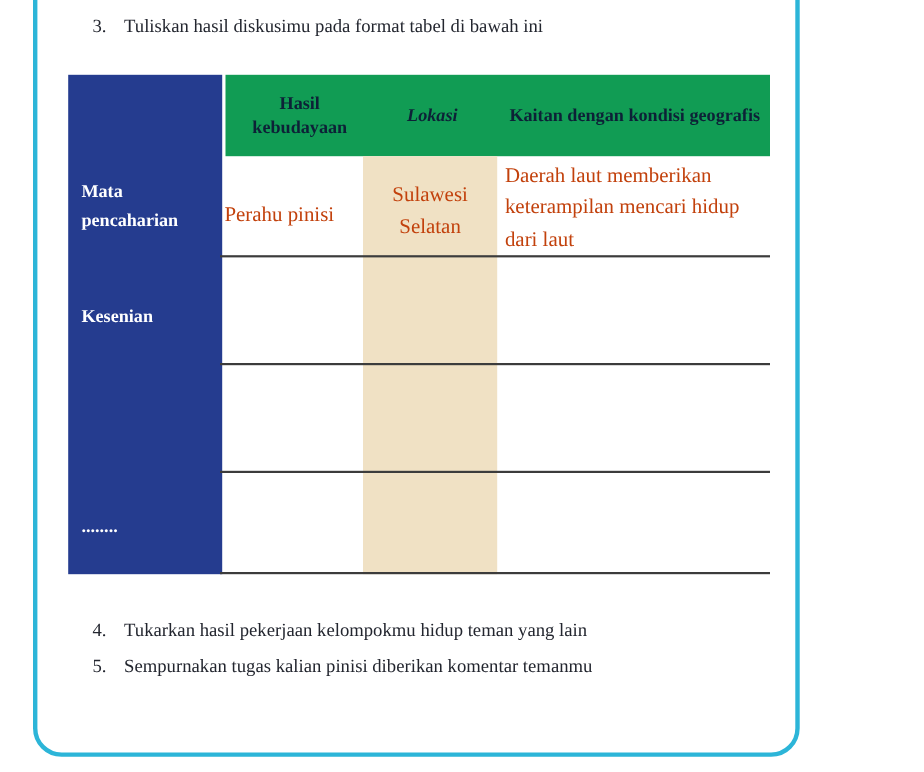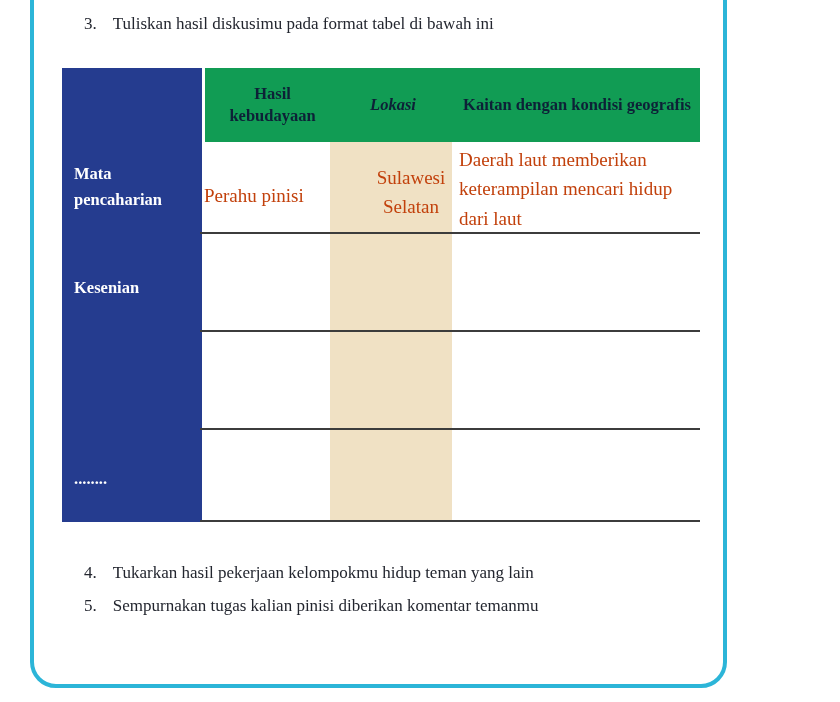--- a/index.html
+++ b/index.html
@@ -103,7 +103,7 @@
     line-height: 1.55;
   }
   .cell.hasil  { left: 142px; top: 113px; width: 124px; }
-  .cell.lokasi { left: 268px; top: 95px;  width: 122px; text-align: center; margin-left: 20px; }
+  .cell.lokasi { left: 268px; top: 95px;  width: 122px; text-align: center; }
   .cell.kaitan { left: 397px; top: 77px;  width: 242px; }
 </style>
 </head>

